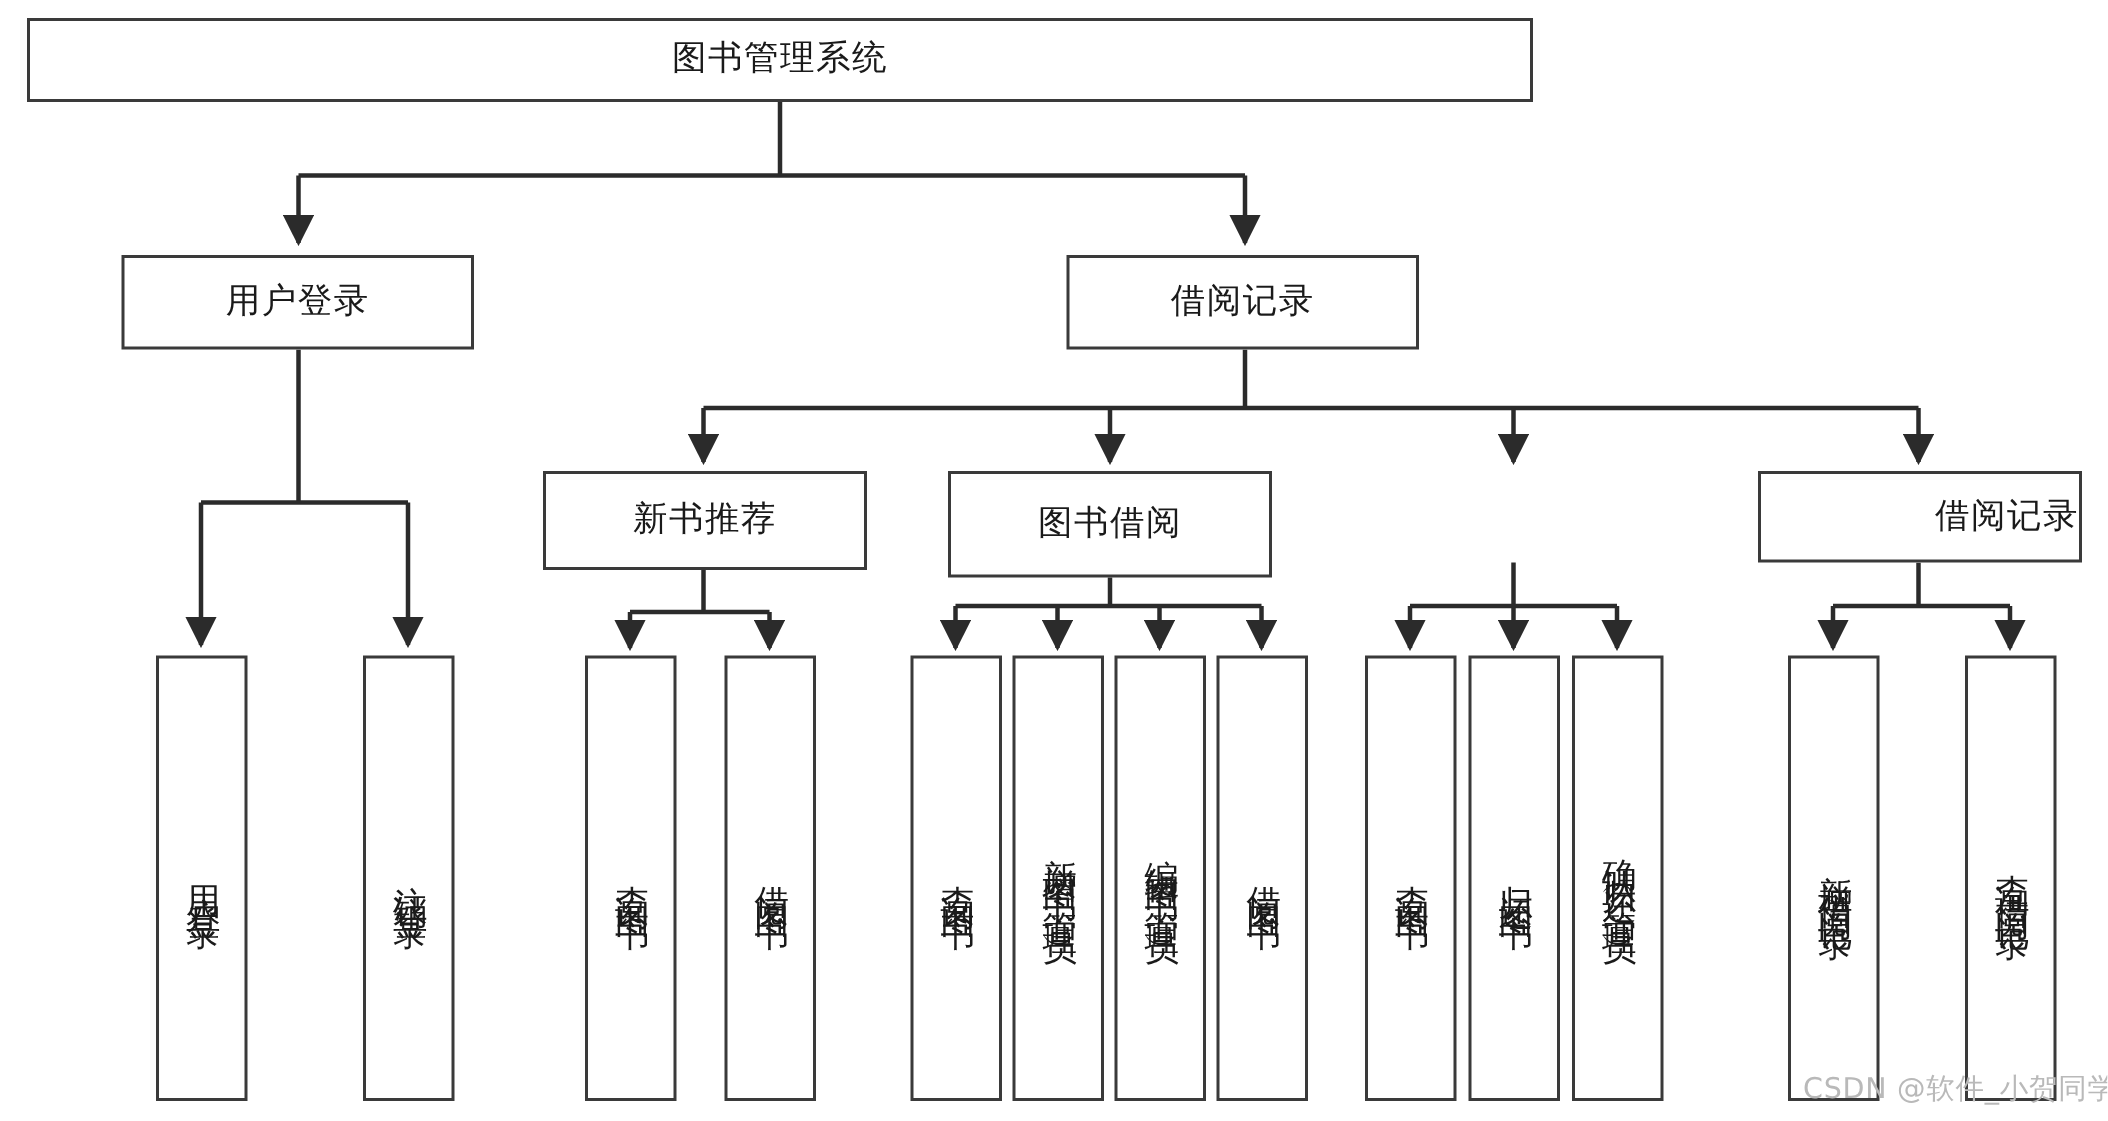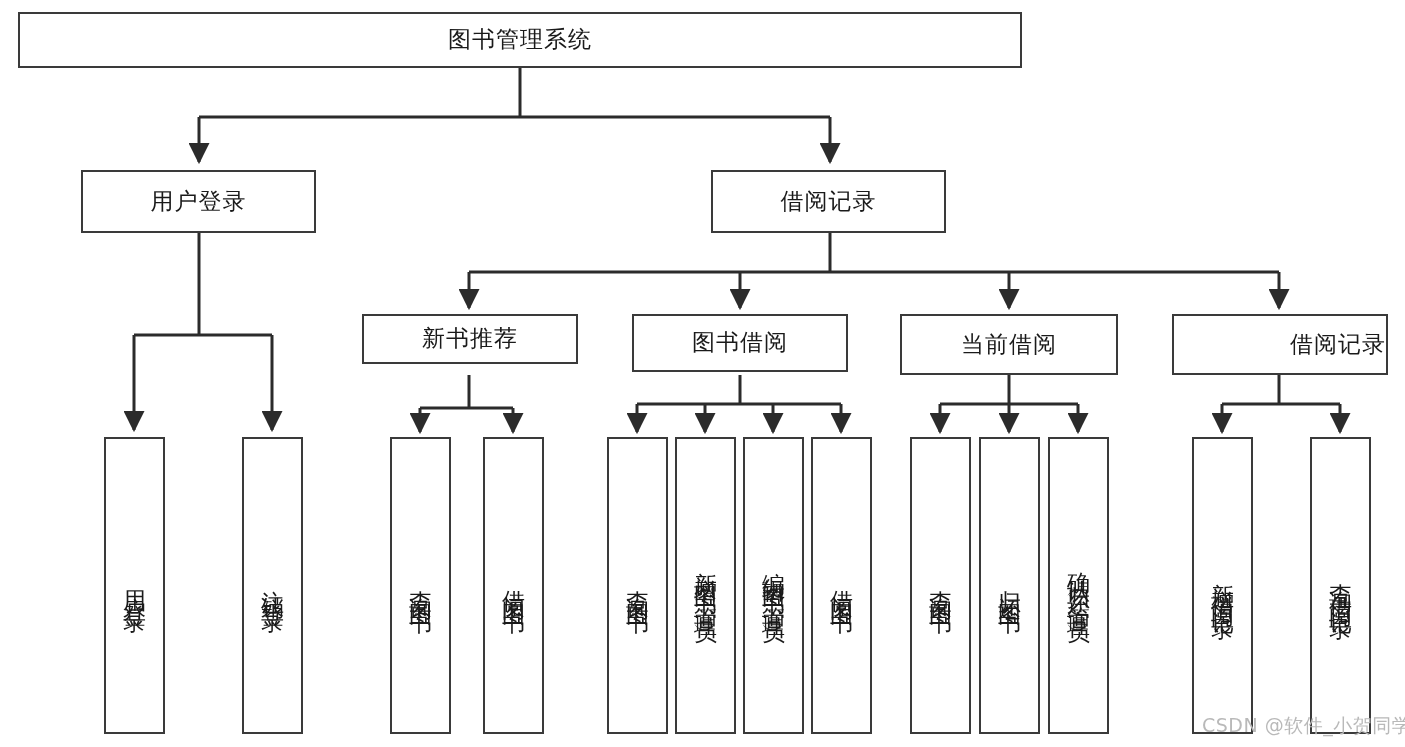--- a/index.html
+++ b/index.html
@@ -131,7 +131,7 @@
     <span>借阅记录</span>
   </div>
 
-  <div class="node horiz" style="left:362px; top:314px; width:216px; height:50px;justify-content:center;">
+  <div class="node horiz" style="left:362px; top:314px; width:216px; height:66px;justify-content:center;">
     <span>新书推荐</span>
   </div>
   <div class="node horiz" style="left:632px; top:314px; width:216px; height:58px;text-align:center;">

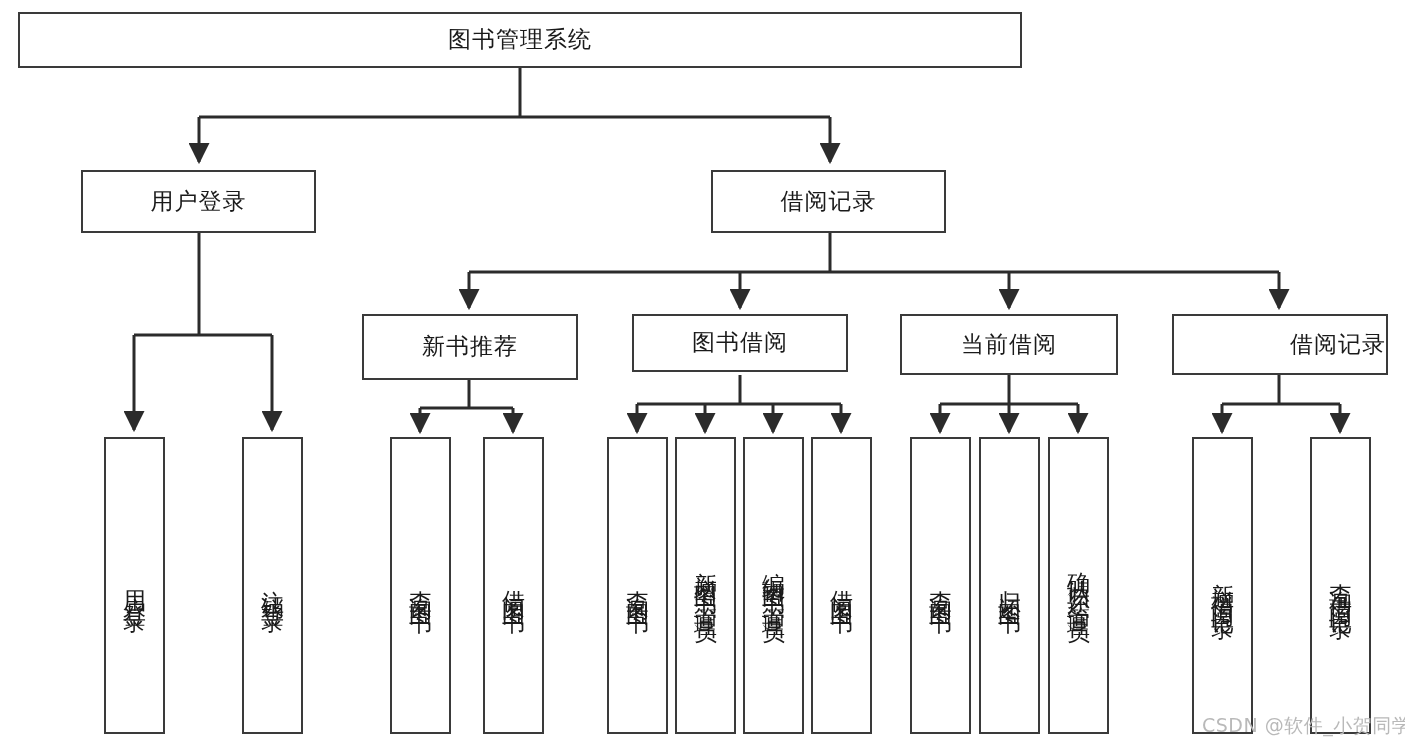--- a/index.html
+++ b/index.html
@@ -134,7 +134,7 @@
   <div class="node horiz" style="left:362px; top:314px; width:216px; height:66px;justify-content:center;">
     <span>新书推荐</span>
   </div>
-  <div class="node horiz" style="left:632px; top:314px; width:216px; height:58px;text-align:center;">
+  <div class="node horiz" style="left:632px; top:314px; width:216px; height:71px;text-align:center;">
     <span>图书借阅</span>
   </div>
   <div class="node horiz" style="left:900px; top:314px; width:218px; height:61px;">

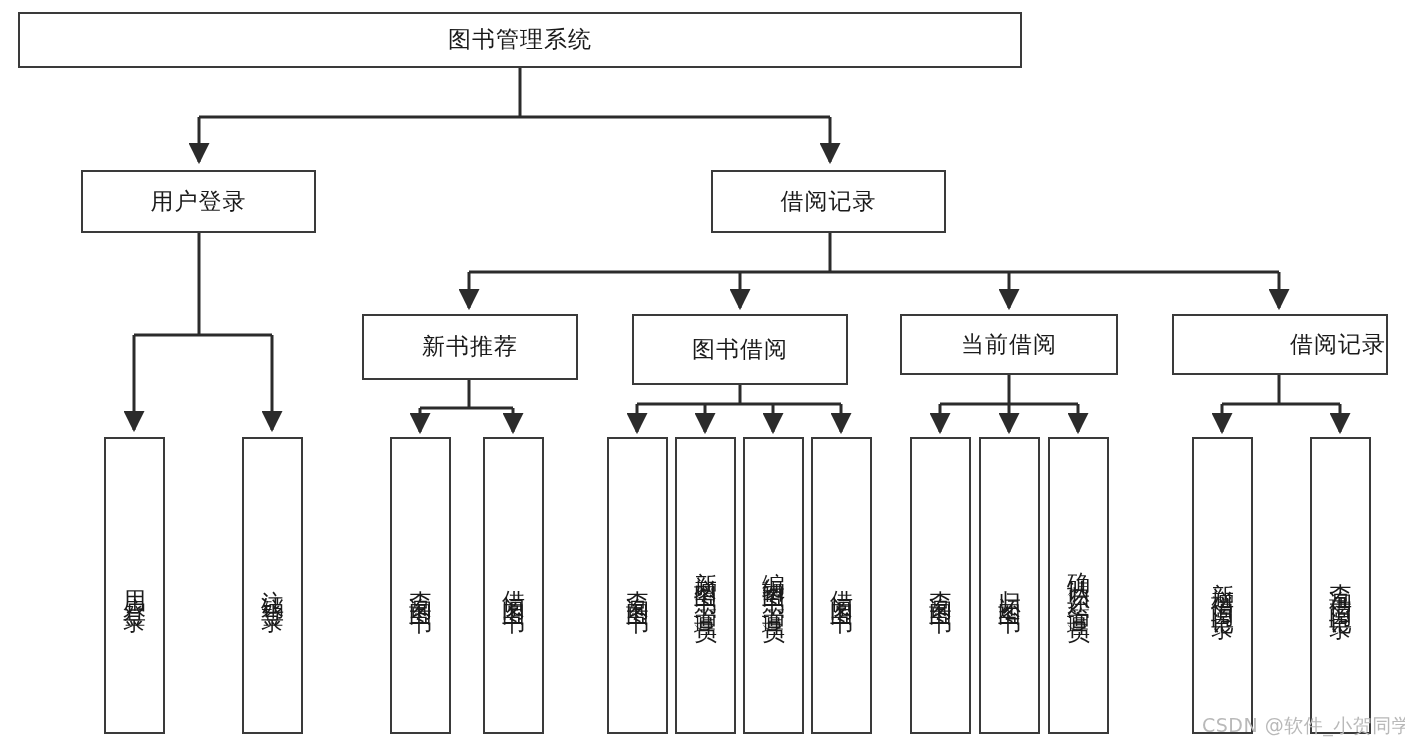--- a/index.html
+++ b/index.html
@@ -137,9 +137,6 @@
   <div class="node horiz" style="left:632px; top:314px; width:216px; height:71px;text-align:center;">
     <span>图书借阅</span>
   </div>
-  <div class="node horiz" style="left:900px; top:314px; width:218px; height:61px;">
-    <span>当前借阅</span>
-  </div>
   <div class="node horiz" style="left:1172px; top:314px; width:216px; height:61px;justify-content:flex-end;">
     <span>借阅记录</span>
   </div>

